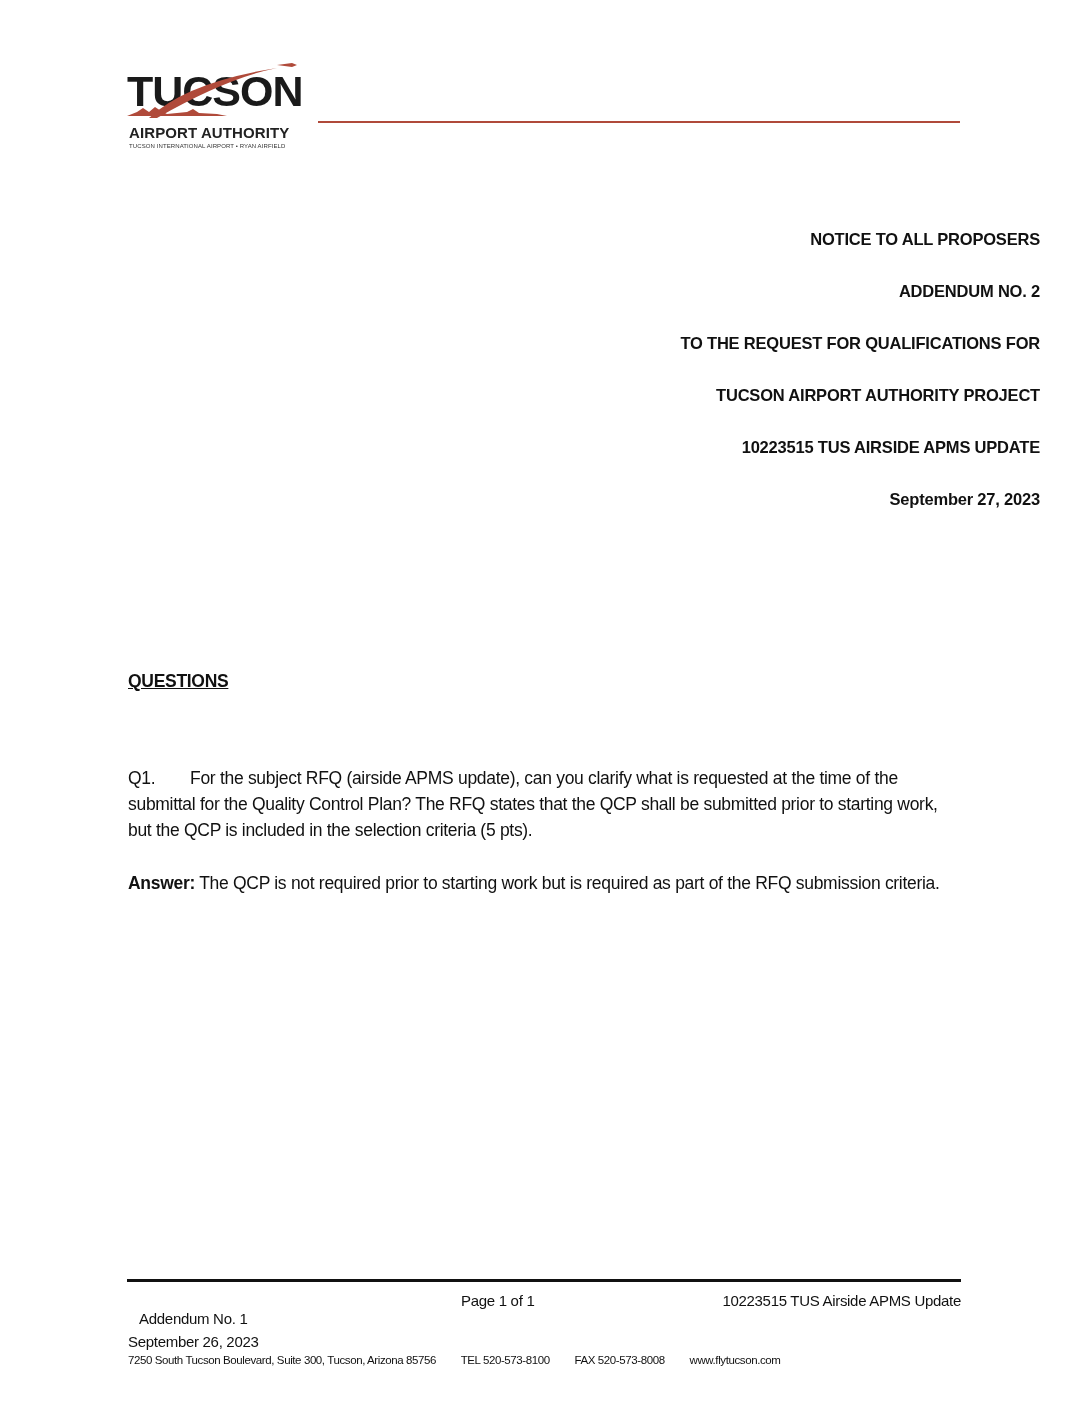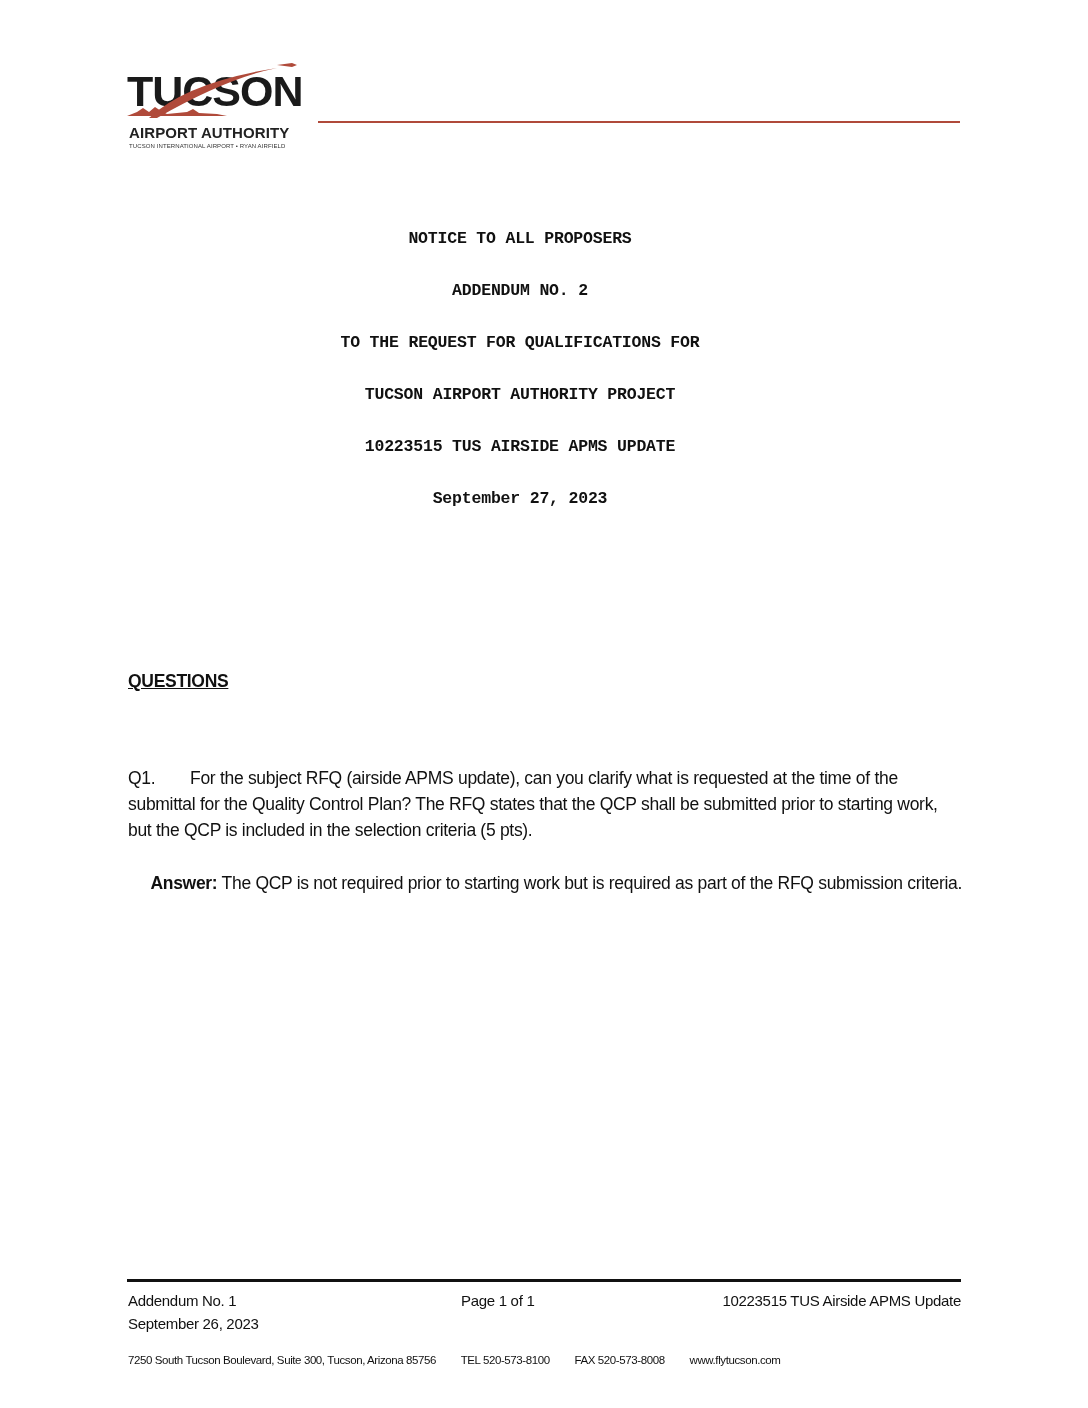--- a/index.html
+++ b/index.html
@@ -17,7 +17,7 @@
     .header-rule { position: absolute; left: 318px; top: 121px; width: 642px; height: 2px; background: #b04a3a; }
 
     
-    .title-block { position: absolute; left: 0; width: 1040px; top: 228px; text-align: center; font-family: Liberation Mono, monospace; }
+    .title-block { position: absolute; left: 0; width: 1040px; top: 228px; text-align: right; }
     .title-line { font-weight: bold; font-size: 16.5px; height: 52px; line-height: 22px; letter-spacing: -0.2px; }
 
     .body { position: absolute; left: 128px; width: 834px; font-size: 17.5px; line-height: 26px; letter-spacing: -0.3px; }

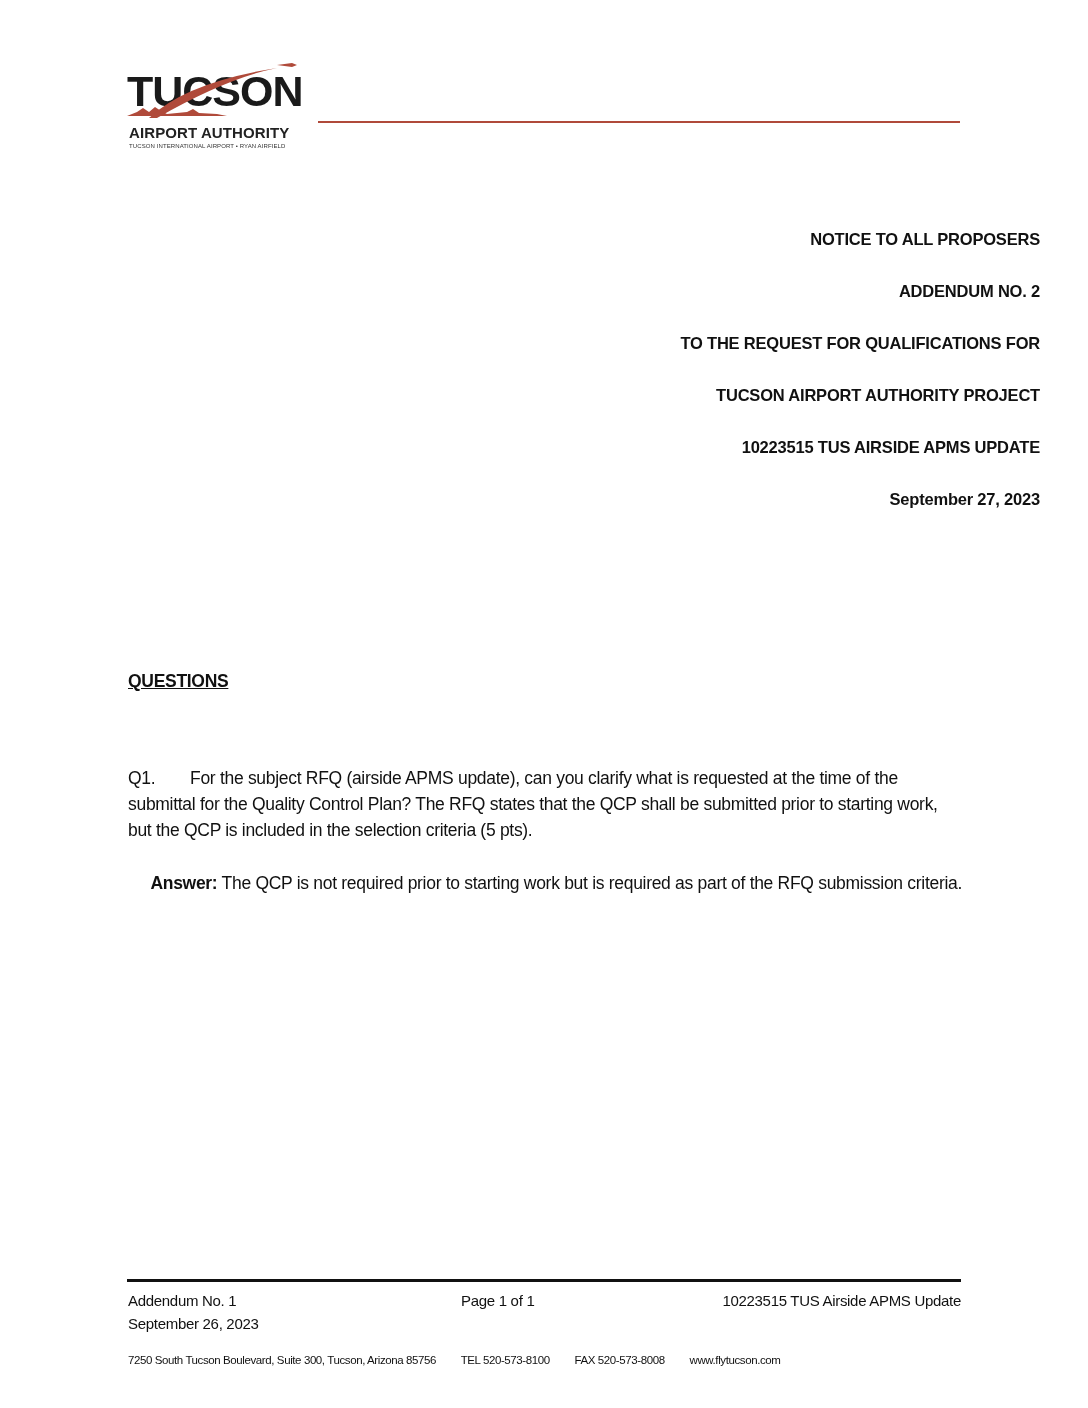--- a/index.html
+++ b/index.html
@@ -25,7 +25,7 @@
     .section-h { position: absolute; left: 128px; top: 671px; font-weight: bold; text-decoration: underline; font-size: 17.5px; letter-spacing: -0.3px;}
     .q1 { top: 765px; }
     .q-label { font-weight: normal; display: inline-block; width: 62px; }
-    .answer { top: 870px; text-align: right; }
+    .answer { top: 870px; }
     .answer-label { font-weight: bold; }
 
     

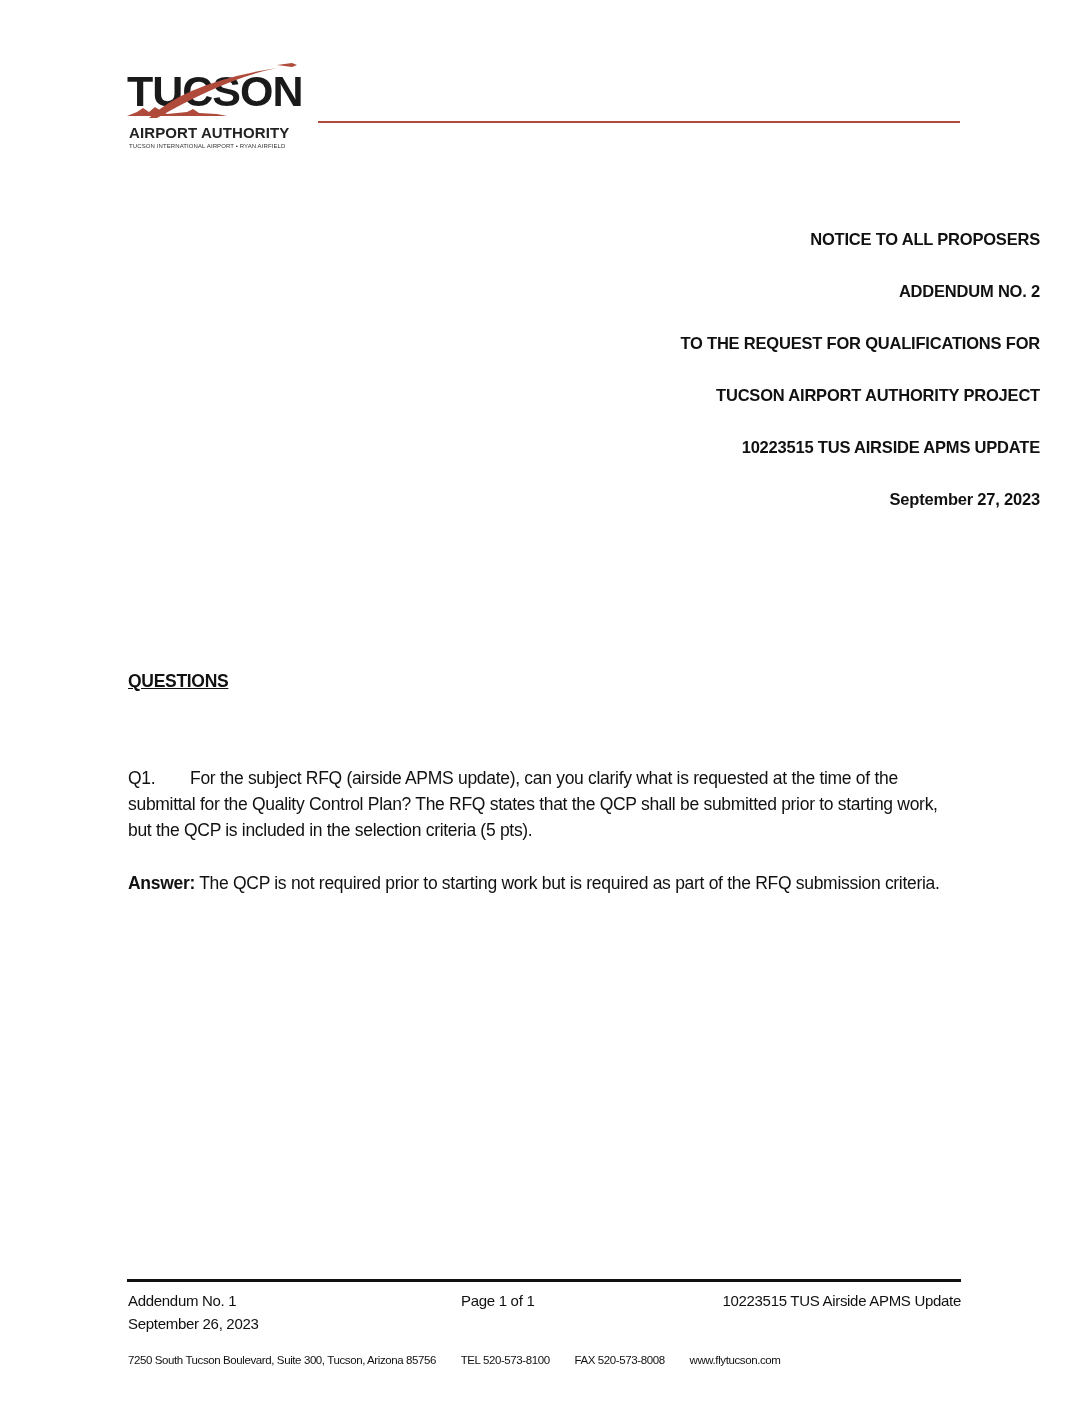--- a/index.html
+++ b/index.html
@@ -31,7 +31,7 @@
     
     .footer-rule { position: absolute; left: 127px; top: 1279px; width: 834px; height: 3px; background: #111; }
     .footer-row { position: absolute; left: 128px; width: 833px; top: 1289px; font-size: 15px; letter-spacing: -0.3px; }
-    .f-left { position: absolute; left: 0; top: 0; line-height: 23px; }
+    .f-left { position: absolute; left: 0; top: 18px; line-height: 23px; text-align: center; }
     .f-center { position: absolute; left: 333px; top: 0; line-height: 23px; }
     .f-right { position: absolute; right: 0; top: 0; line-height: 23px; }
     .address-line { position: absolute; left: 128px; top: 1354px; font-size: 11.5px; letter-spacing: -0.4px; white-space: nowrap; }

